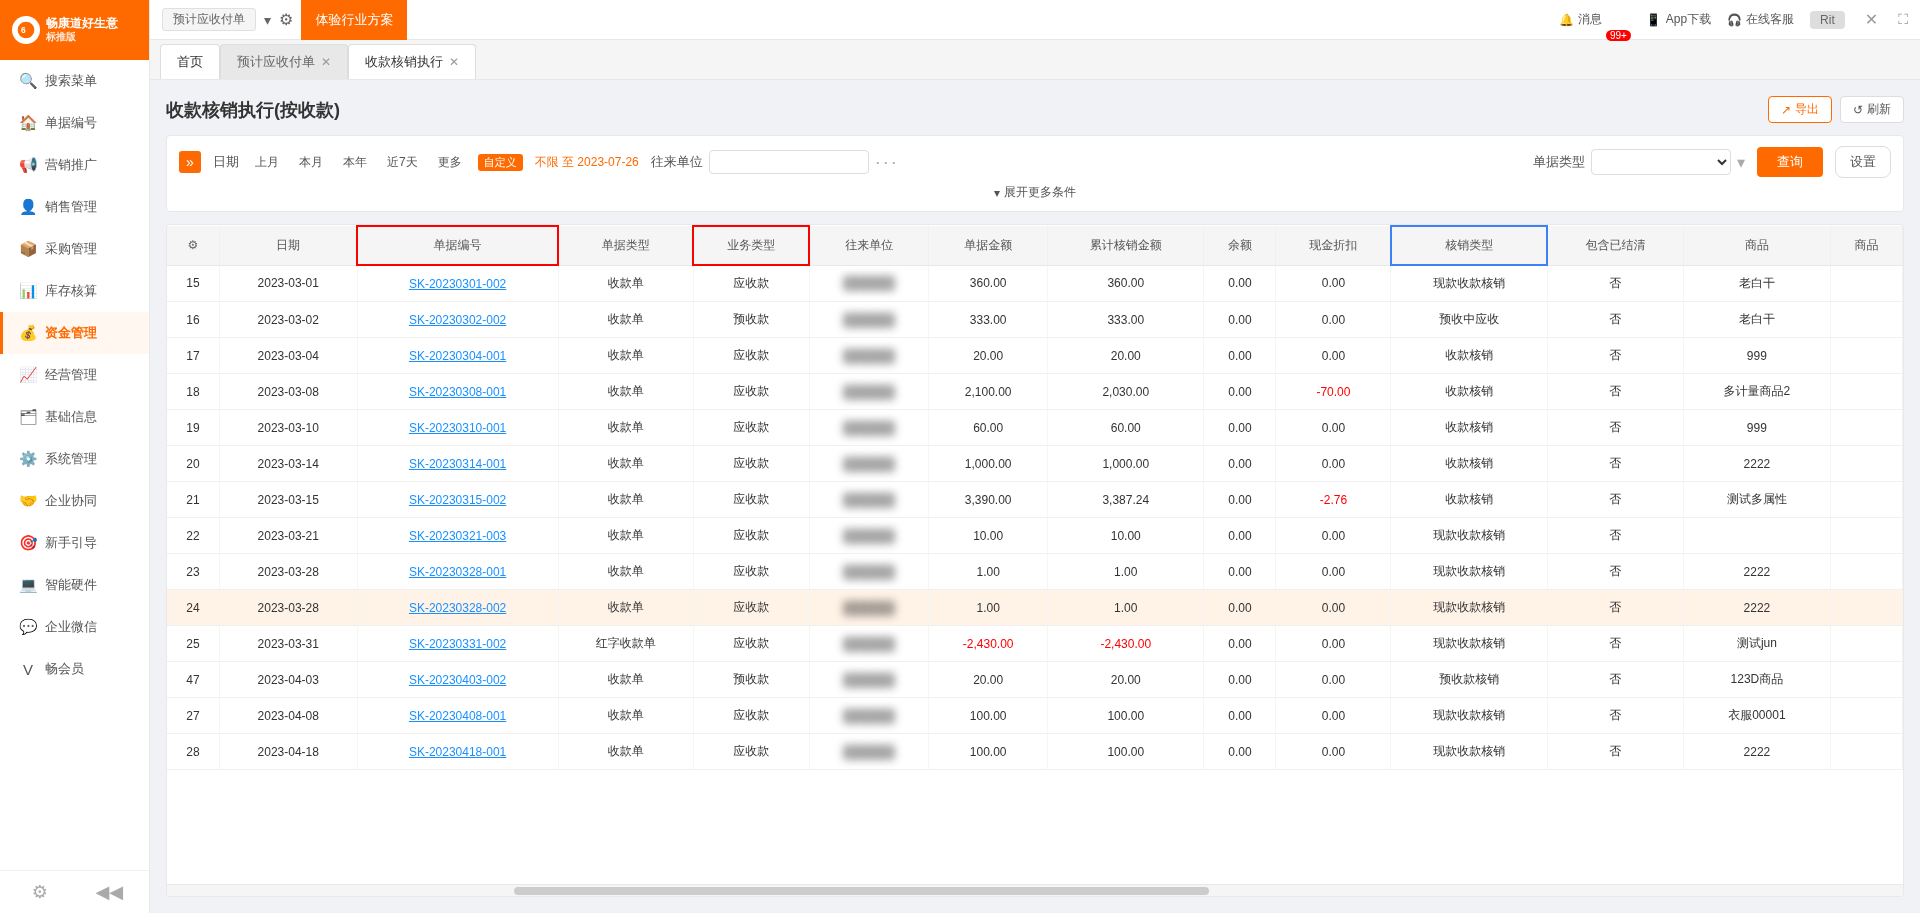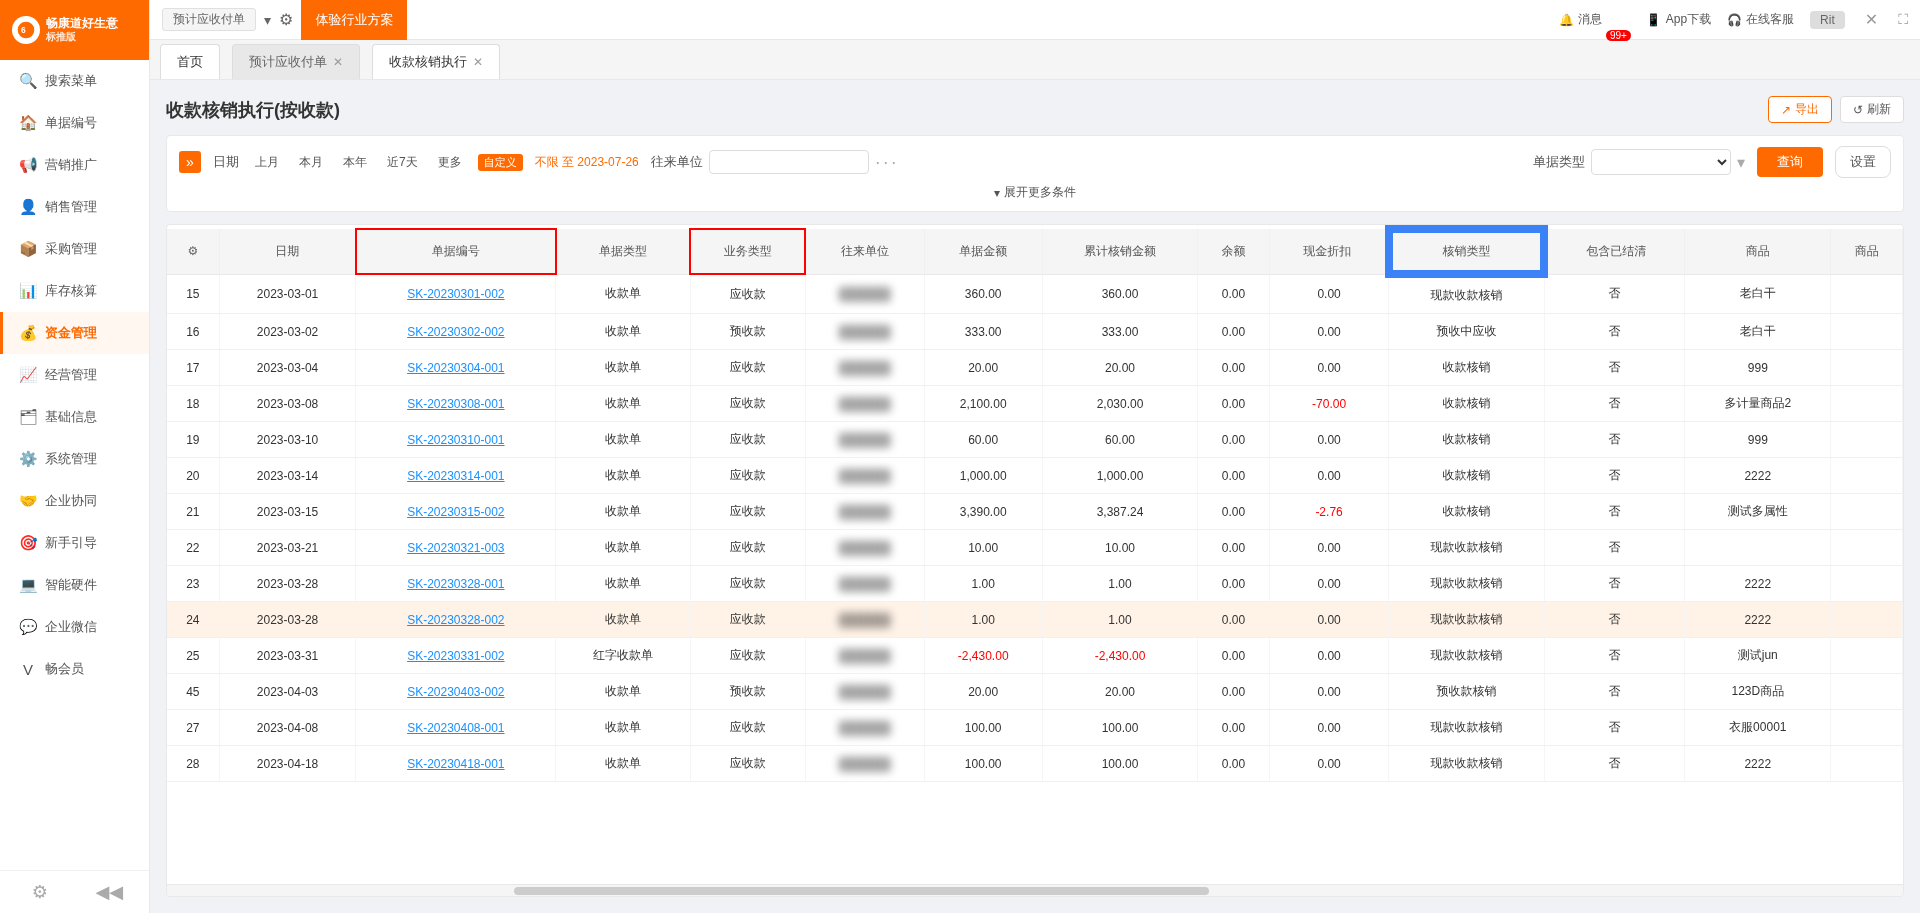--- a/index.html
+++ b/index.html
@@ -40,7 +40,7 @@
 
     
     .tabs { height: 40px; background: #f5f5f5; border-bottom: 1px solid #e8e8e8; display: flex; align-items: flex-end; padding: 0 10px; flex-shrink: 0; }
-    .tab { display: flex; align-items: center; gap: 6px; padding: 8px 16px; background: #e8e8e8; border-radius: 4px 4px 0 0; font-size: 13px; color: #666; cursor: pointer; margin-right: 12px; border: 1px solid #ddd; border-bottom: none; }
+    .tab { display: flex; align-items: center; gap: 6px; padding: 8px 16px; background: #e8e8e8; border-radius: 4px 4px 0 0; font-size: 13px; color: #666; cursor: pointer; margin-right: 0; border: 1px solid #ddd; border-bottom: none; }
     .tab.active { background: #fff; color: #333; font-weight: 500; }
     .tab-home { background: #fff; color: #333; }
     .tab-close { font-size: 12px; color: #999; cursor: pointer; }

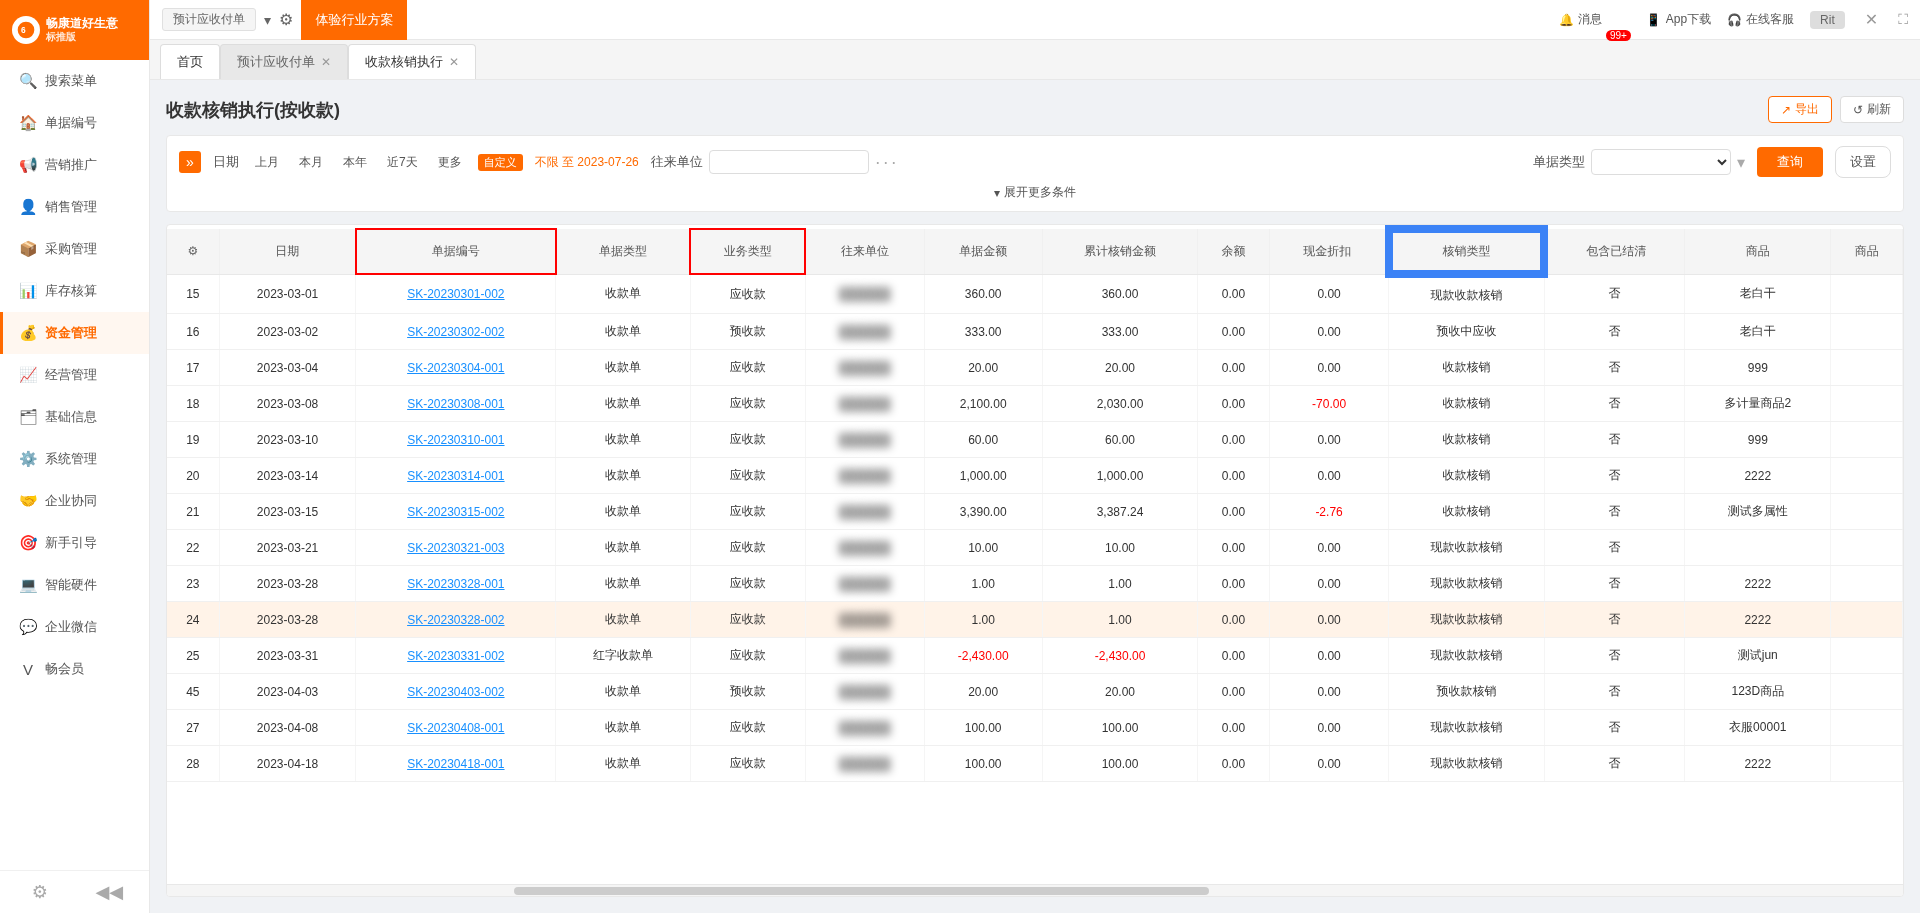--- a/index.html
+++ b/index.html
@@ -285,7 +285,7 @@
               <th>累计核销金额</th>
               <th>余额</th>
               <th>现金折扣</th>
-              <th style="border: 8px solid #3b82f6;">核销类型</th>
+              <th style="border: 2px solid #3b82f6;">核销类型</th>
               <th>包含已结清</th>
               <th>商品</th>
               <th>商品</th>

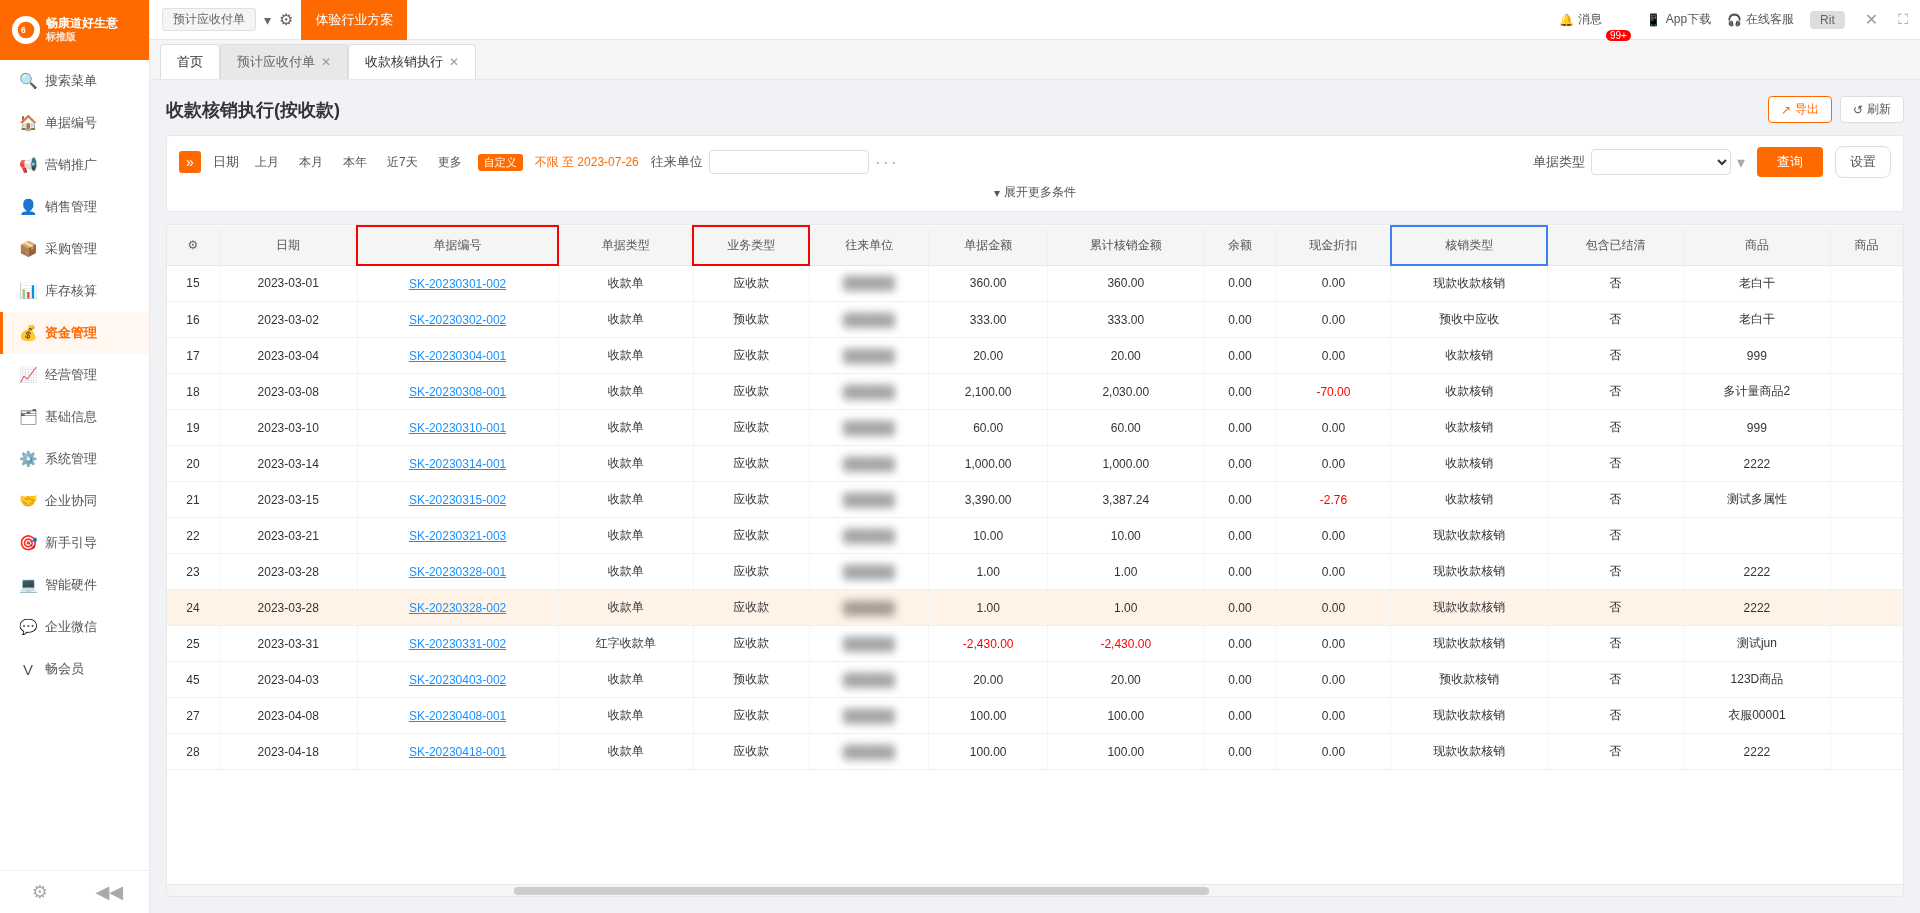--- a/index.html
+++ b/index.html
@@ -469,7 +469,7 @@
                 <td></td>
               </tr>
               <tr>
-                <td>45</td>
+                <td>47</td>
                 <td>2023-04-03</td>
                 <td><a class="link-cell" href="#">SK-20230403-002</a></td>
                 <td>收款单</td>

